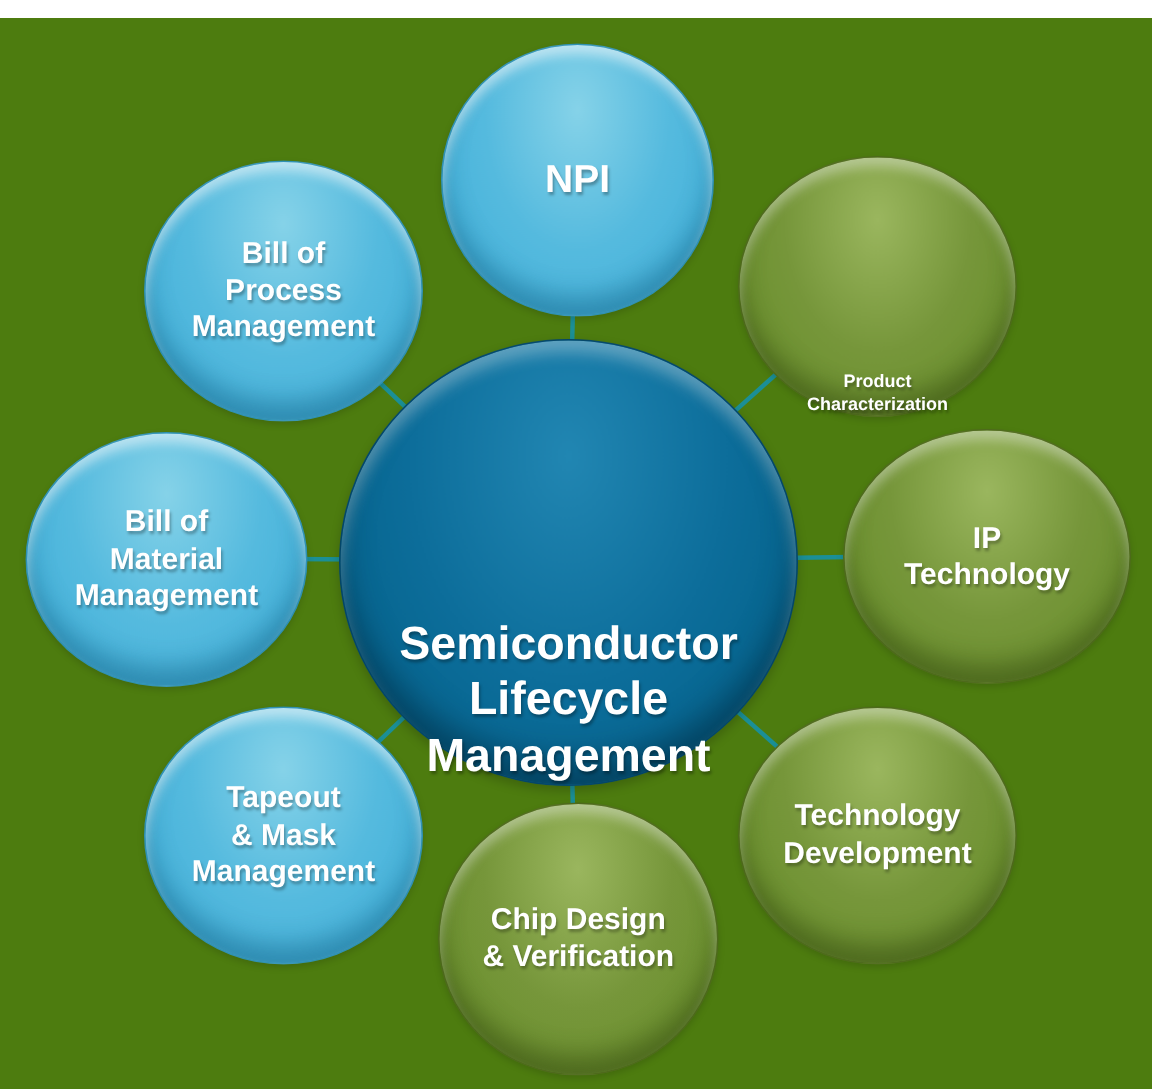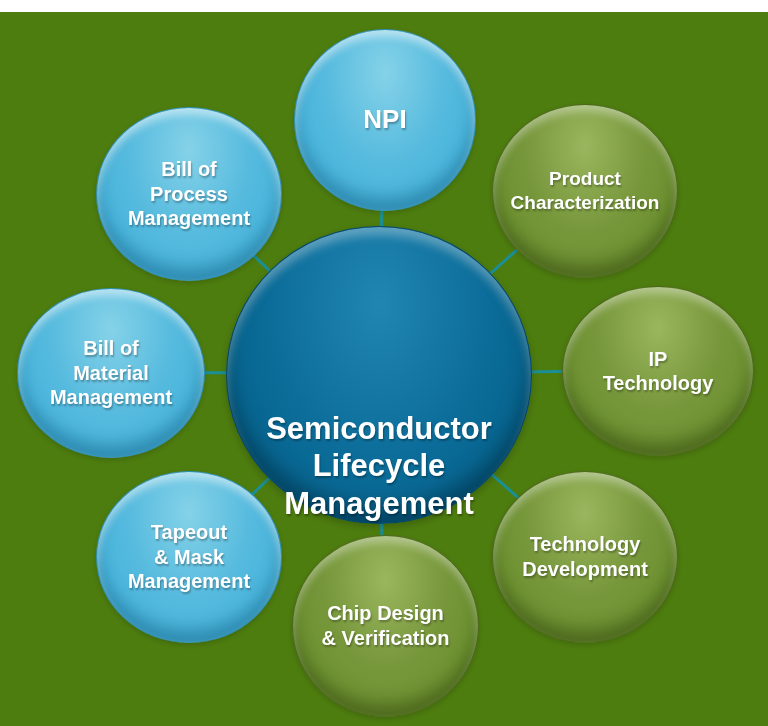--- a/index.html
+++ b/index.html
@@ -61,7 +61,7 @@
   .pos-center  { left: 226px; top: 214px; width: 304px; height: 296px; font-size: 31px; line-height: 1.22; }
   .pos-npi     { left: 294px; top: 17px;  width: 180px; height: 180px; font-size: 26px; line-height: 1.2; }
   .pos-bop     { left: 96px;  top: 95px;  width: 184px; height: 172px; font-size: 20px; line-height: 1.22; }
-  .pos-pc      { left: 492px; top: 92px;  width: 184px; height: 172px; font-size: 19px; line-height: 1.25; }
+  .pos-pc      { left: 492px; top: 92px;  width: 184px; height: 172px; font-size: 12px; line-height: 1.25; align-items: flex-end; }
   .pos-bom     { left: 17px;  top: 276px; width: 186px; height: 168px; font-size: 20px; line-height: 1.22; }
   .pos-ip      { left: 562px; top: 274px; width: 190px; height: 168px; font-size: 20px; line-height: 1.22; }
   .pos-tapeout { left: 96px;  top: 459px; width: 184px; height: 170px; font-size: 20px; line-height: 1.22; }

